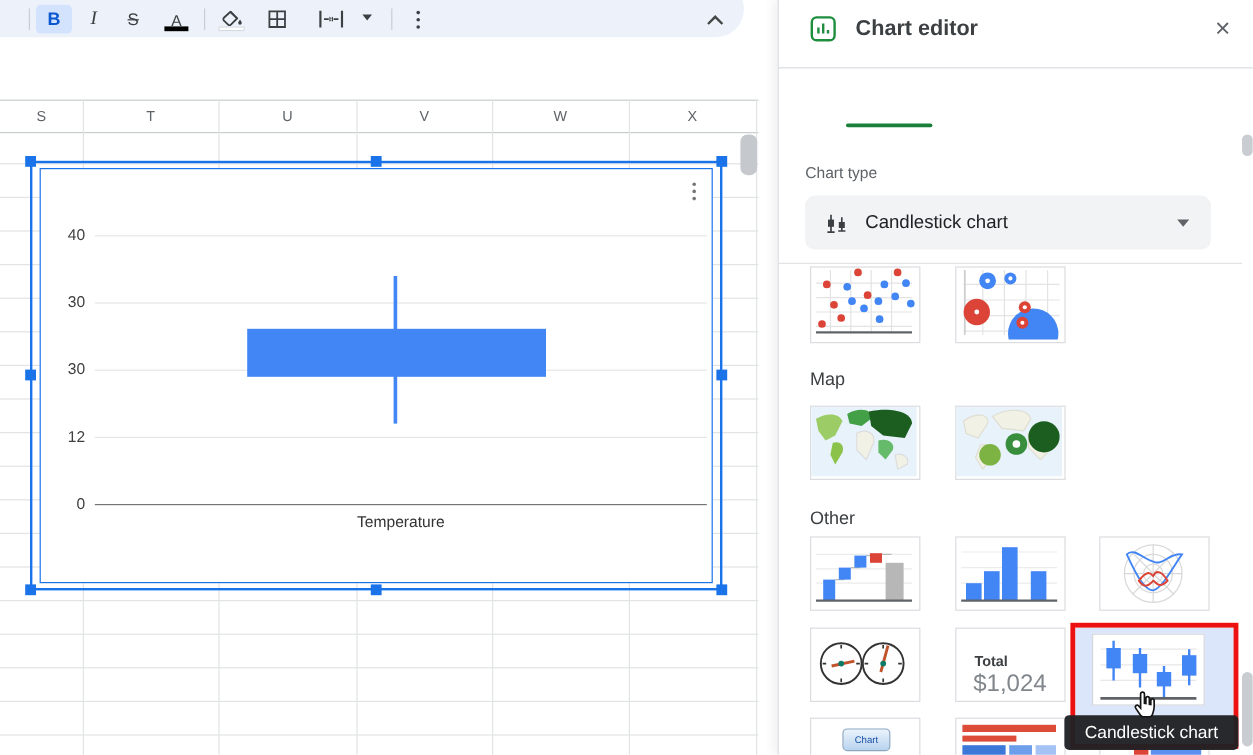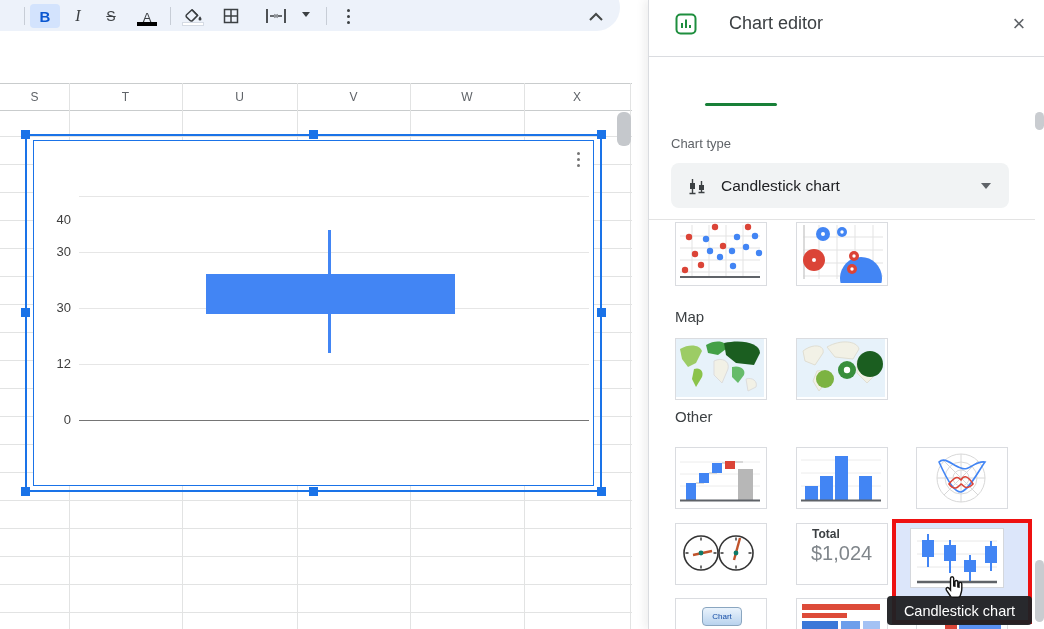--- a/index.html
+++ b/index.html
@@ -181,7 +181,7 @@
       <path d="M8 16v-5 M12 16V7.5 M16 16v-3" stroke="#1e8e3e" stroke-width="2" fill="none"></path>
     </svg>
   </div>
-  <div class="abs" style="left:80px;top:13px;font-size:18px;color:#3c4043;">Chart editor</div>
+  <div class="abs" style="left:64px;top:13px;font-size:18px;color:#3c4043;font-weight:bold;">Chart editor</div>
   <div class="abs" style="left:356px;top:10px;width:28px;height:28px;display:flex;align-items:center;justify-content:center;font-size:22px;color:#5f6368;">×</div>
   <div class="abs gl dark" style="left:0;top:56px;width:396px;height:1px;background:#dadce0;"></div>
 

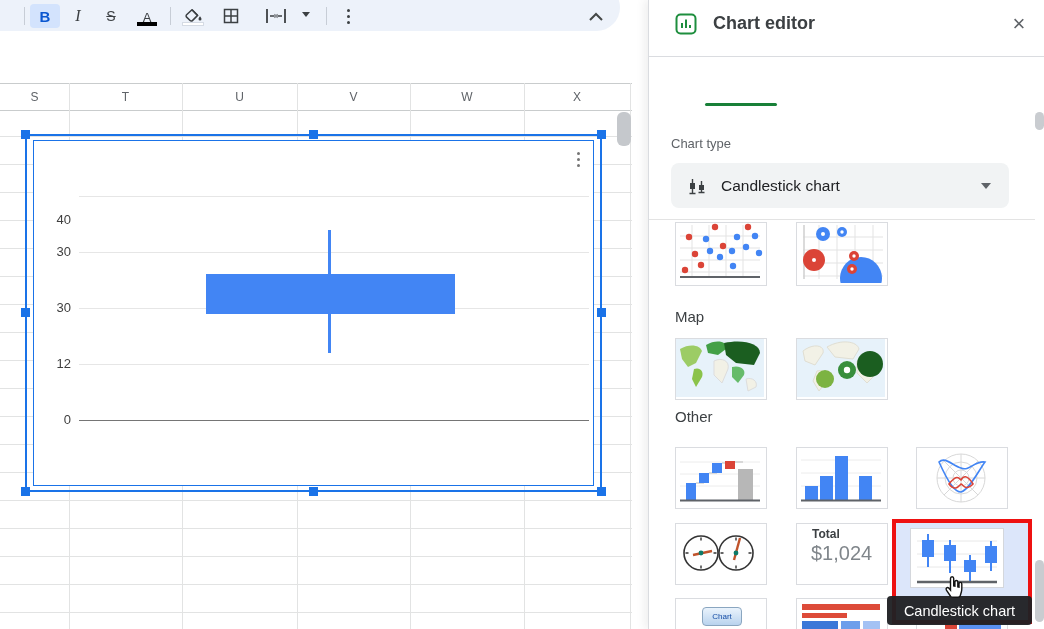--- a/index.html
+++ b/index.html
@@ -157,7 +157,7 @@
 
       <div>
           <div class="cgrid" style="left: 45px; top: 55px; width: 510px;"></div>
-          <div class="ytick" style="left: 7px; top: 47px; margin-top: 24px;">40</div>
+          <div class="ytick" style="left: 7px; top: 47px;">40</div>
           <div class="cgrid" style="left: 45px; top: 111px; width: 510px;"></div>
           <div class="ytick" style="left: 7px; top: 103px;">30</div>
           <div class="cgrid" style="left: 45px; top: 167px; width: 510px;"></div>

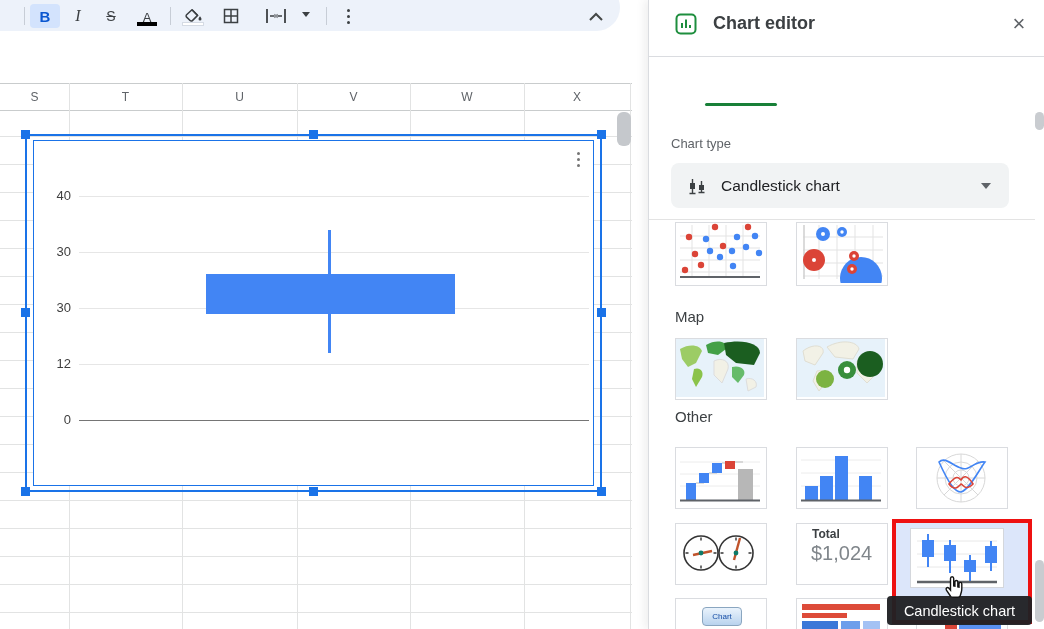--- a/index.html
+++ b/index.html
@@ -169,6 +169,7 @@
         </div>
       <div class="candle-wick abs" style="left: 294px; top: 88.6px; width: 3px; height: 123.2px;"></div>
       <div class="candle-box abs" style="left: 172px; top: 133.4px; width: 249px; height: 39.2px; background: rgb(66, 133, 244);"></div>
+      <div class="abs" style="left:45px;top:286px;width:510px;text-align:center;font-size:13px;color:#333;">Temperature</div>
     </div>
   </div>
 </div>

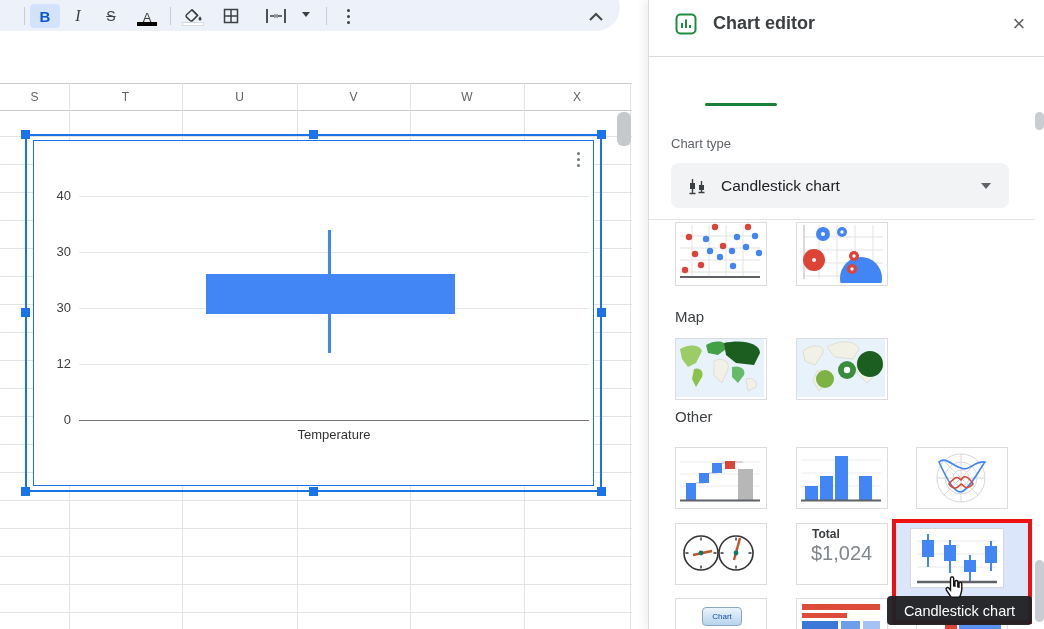--- a/index.html
+++ b/index.html
@@ -272,7 +272,7 @@
     </svg>
   </div>
 
-  <div class="sec-label" style="left:26px;top:408px;text-align:right;">Other</div>
+  <div class="sec-label" style="left:26px;top:424px;text-align:right;">Other</div>
 
   <div class="thumb" style="left:26px;top:447px;">
     <svg width="88" height="58" viewBox="0 0 88 58">

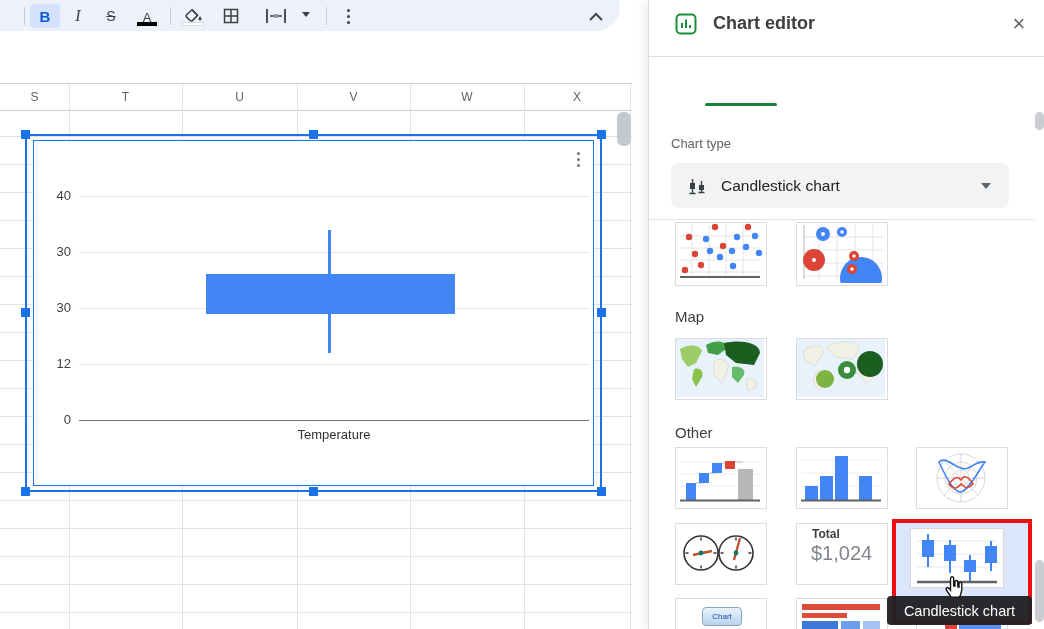--- a/index.html
+++ b/index.html
@@ -329,7 +329,7 @@
   </div>
 
   <div class="thumb" style="left:147px;top:523px;">
-    <div style="margin:3px 0 0 15px;font-size:12px;font-weight:bold;color:#3c4043;">Total</div>
+    <div style="margin:20px 0 0 15px;font-size:12px;font-weight:bold;color:#3c4043;">Total</div>
     <div style="margin:1px 0 0 14px;font-size:20px;color:#80868b;">$1,024</div>
   </div>
 

